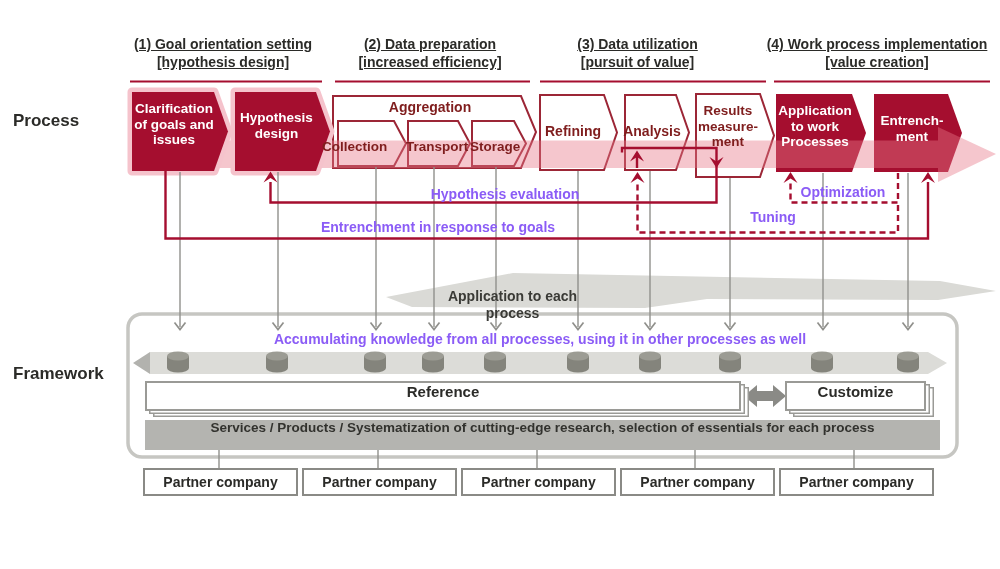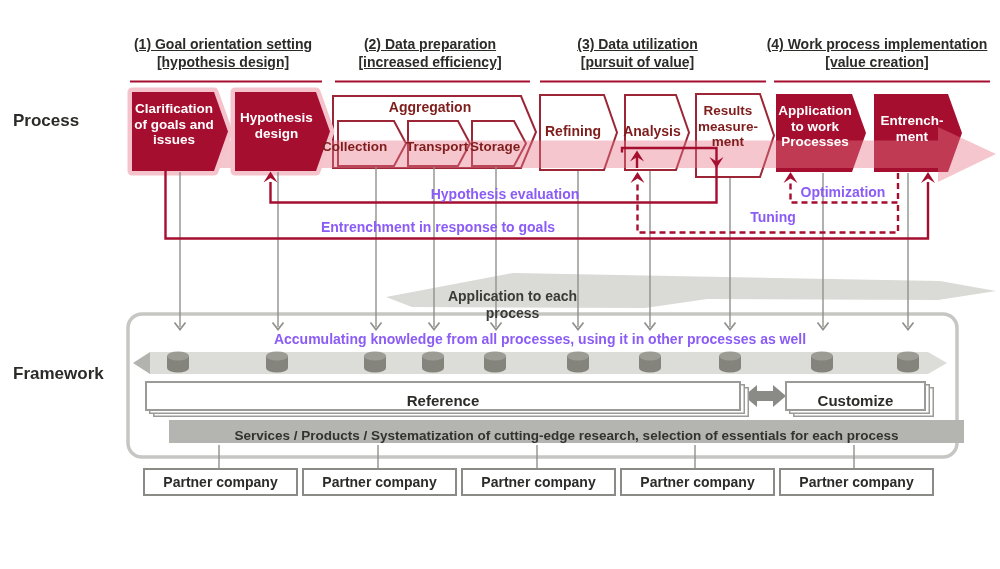--- a/index.html
+++ b/index.html
@@ -12,7 +12,7 @@
   .boxlab{position:absolute;text-align:center;font-size:13.5px;line-height:15.5px;white-space:pre-line;}
   .white-t{color:#ffffff;}
   .red-t{color:#7f1d1d;}
-  .fw-box{position:absolute;background:#fff;border:2px solid #9a9a96;display:flex;align-items:flex-end;justify-content:center;
+  .fw-box{position:absolute;background:#fff;border:2px solid #9a9a96;display:flex;align-items:flex-start;justify-content:center;
           box-shadow:4px 3px 0 -1.5px #ffffff,4px 3px 0 0 #9a9a96,8px 6px 0 -1.5px #ffffff,8px 6px 0 0 #9a9a96;}
   .services{position:absolute;left:145px;top:420px;width:795px;height:23px;background:#b4b4b0;
             display:flex;align-items:flex-end;justify-content:center;color:#32322e;font-size:13.5px;margin-left:24px;}

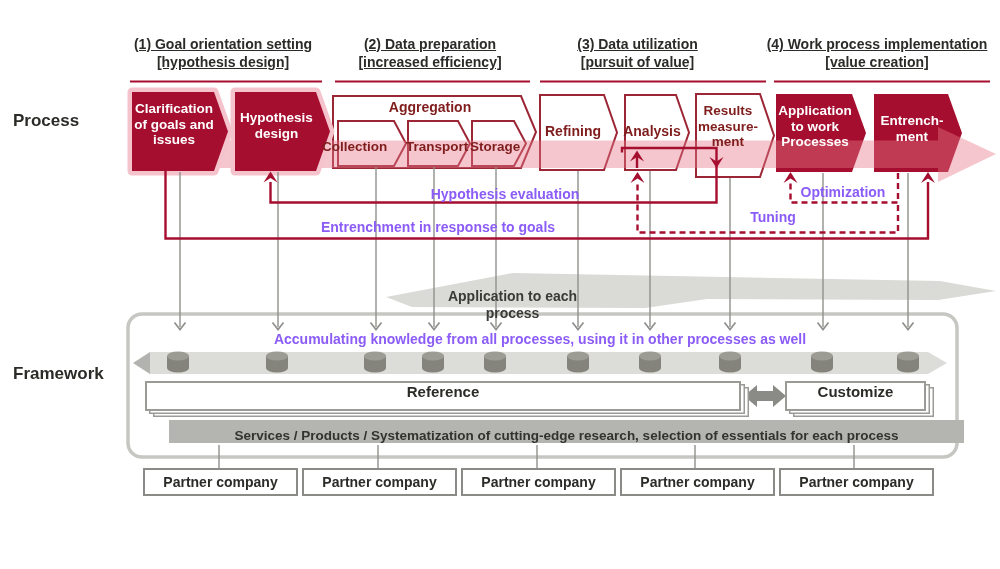--- a/index.html
+++ b/index.html
@@ -14,8 +14,8 @@
   .red-t{color:#7f1d1d;}
   .fw-box{position:absolute;background:#fff;border:2px solid #9a9a96;display:flex;align-items:flex-start;justify-content:center;
           box-shadow:4px 3px 0 -1.5px #ffffff,4px 3px 0 0 #9a9a96,8px 6px 0 -1.5px #ffffff,8px 6px 0 0 #9a9a96;}
-  .services{position:absolute;left:145px;top:420px;width:795px;height:23px;background:#b4b4b0;
-            display:flex;align-items:flex-end;justify-content:center;color:#32322e;font-size:13.5px;margin-left:24px;}
+  .services{position:absolute;left:145px;top:420px;width:795px;height:30px;background:#b4b4b0;
+            display:flex;align-items:flex-start;justify-content:center;color:#32322e;font-size:13.5px;}
   .partner{position:absolute;top:468px;width:151px;height:24px;background:#fff;border:2px solid #8a8a86;
            display:flex;align-items:center;justify-content:center;color:#2b2b28;font-size:14px;}
 </style>

